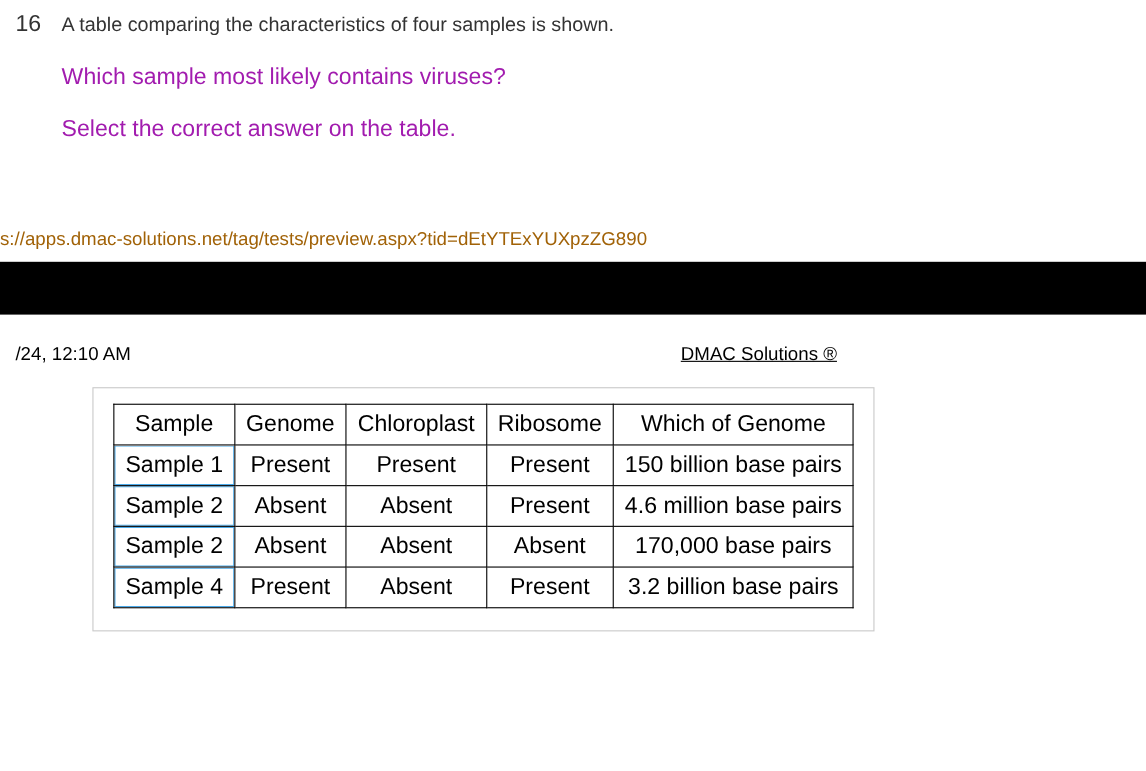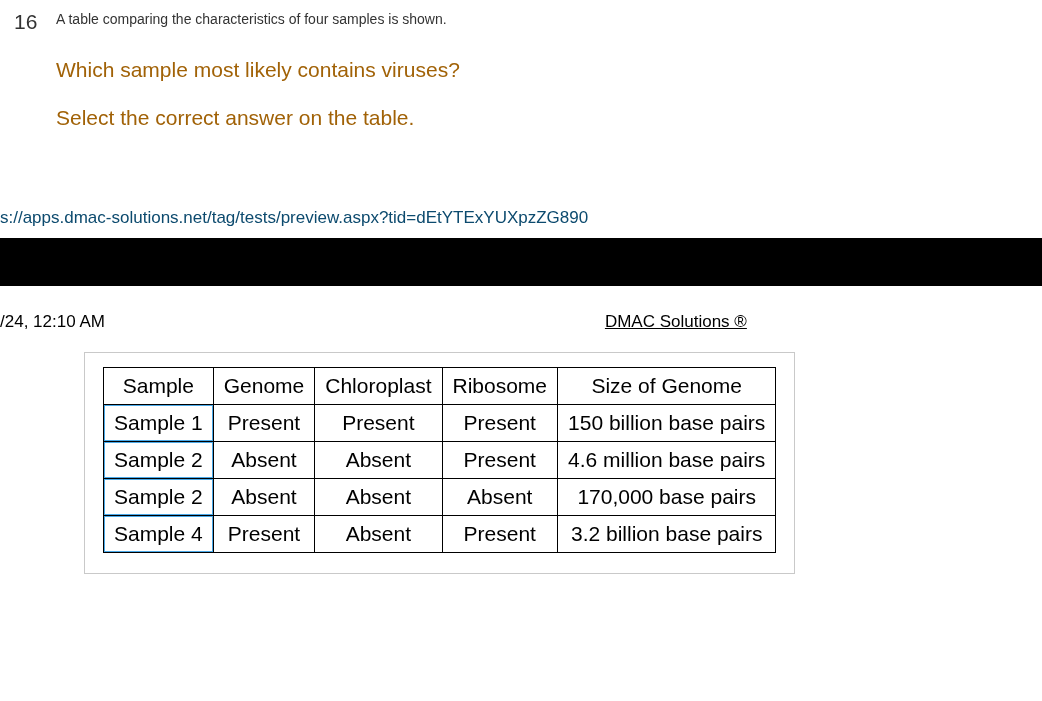--- a/index.html
+++ b/index.html
@@ -27,7 +27,7 @@
     padding-left: 4px;
   }
   .q-text {
-    font-size: 14px;
+    font-size: 18px;
     color: #333;
     line-height: 1.35;
   }

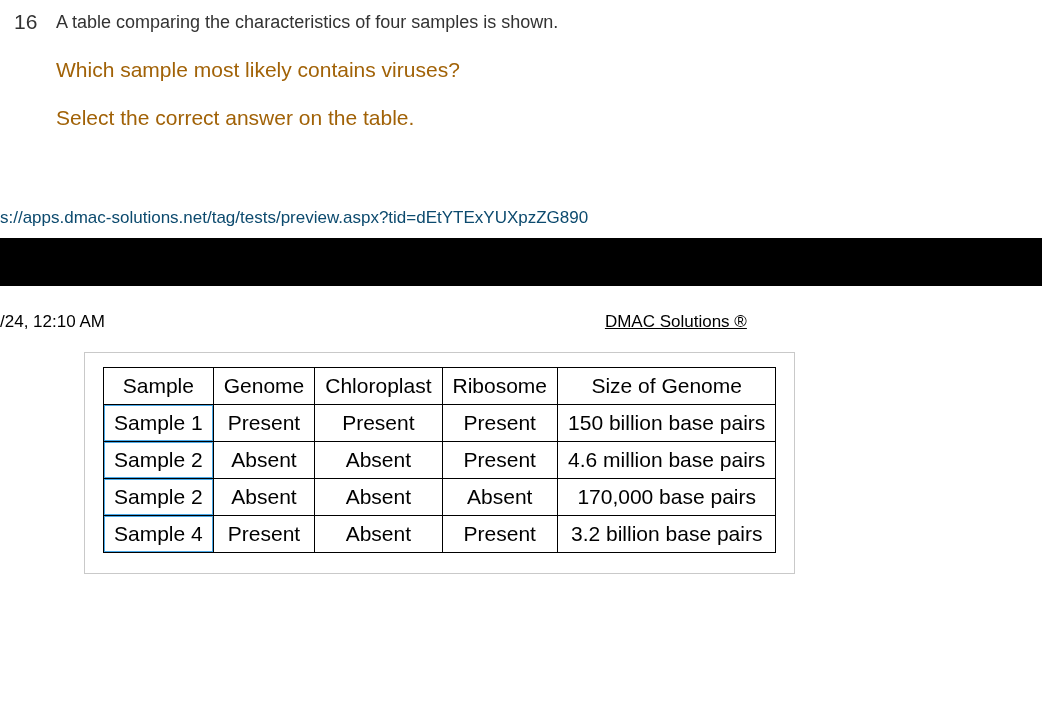--- a/index.html
+++ b/index.html
@@ -34,7 +34,7 @@
   .q-follow {
     margin-left: 46px;
     font-size: 21px;
-    color: #a16207;
+    color: #a21caf;
     margin-bottom: 24px;
   }
   .url-line {

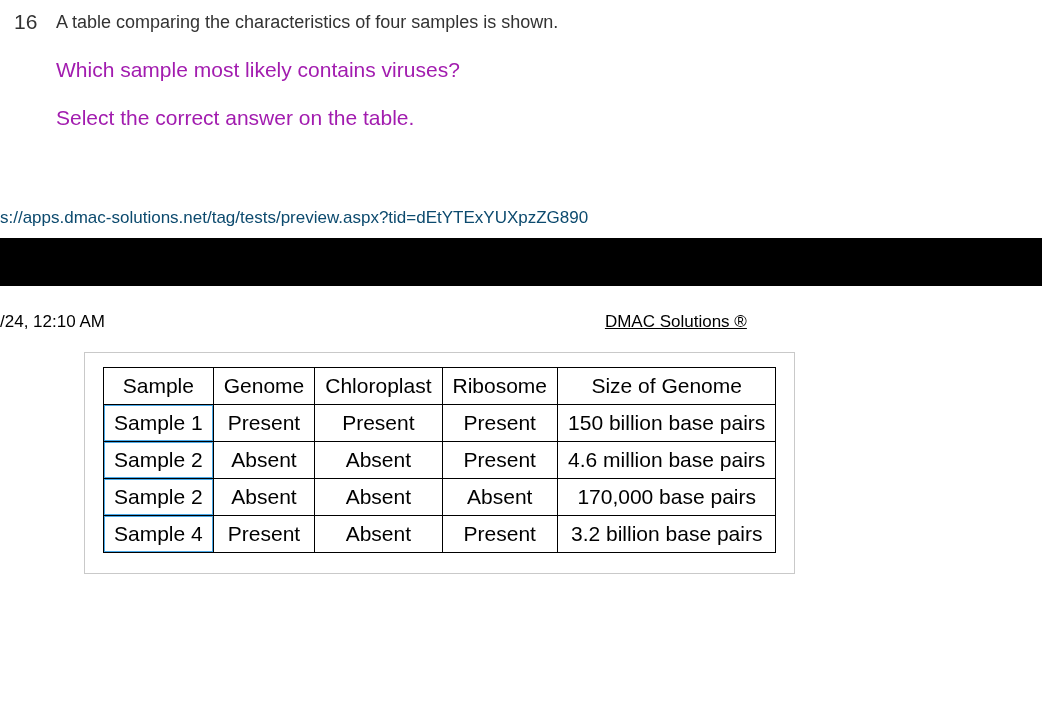--- a/index.html
+++ b/index.html
@@ -40,7 +40,7 @@
   .url-line {
     font-family: Arial, sans-serif;
     font-size: 17px;
-    color: #0c4a6e;
+    color: #a16207;
     padding: 6px 12px 10px 0;
     margin-top: 18px;
   }

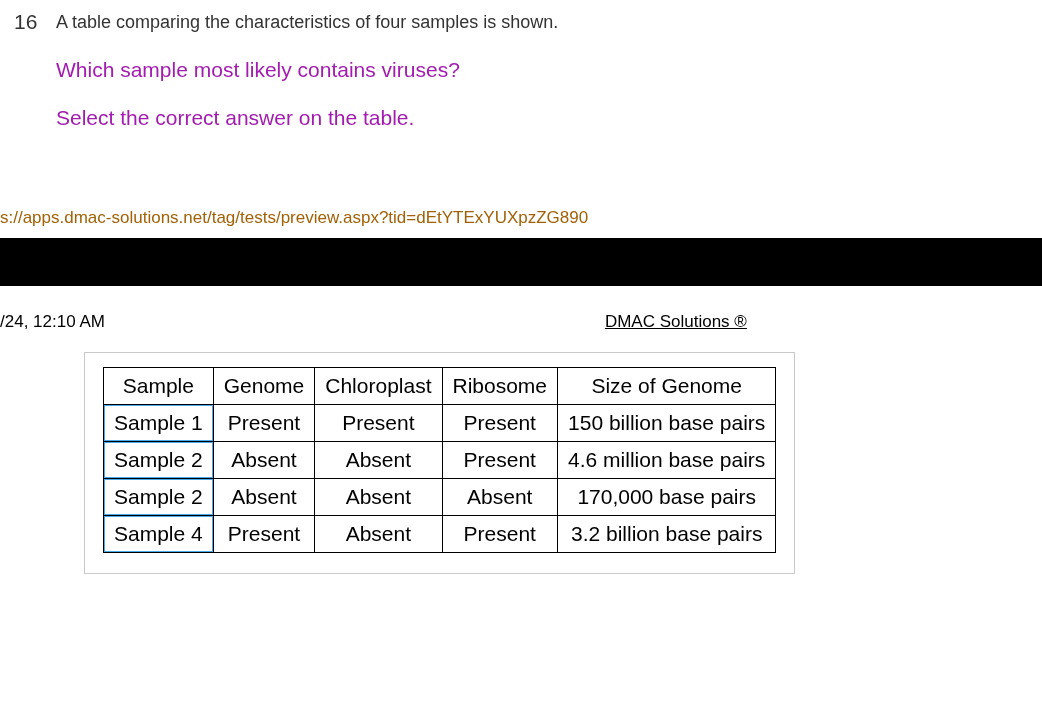--- a/index.html
+++ b/index.html
@@ -55,7 +55,7 @@
     font-family: Arial, sans-serif;
     font-size: 17px;
     color: #000;
-    padding: 26px 0 12px 0;
+    padding: 26px 0 12px 14px;
   }
   .meta-left {
     flex: 0 0 auto;

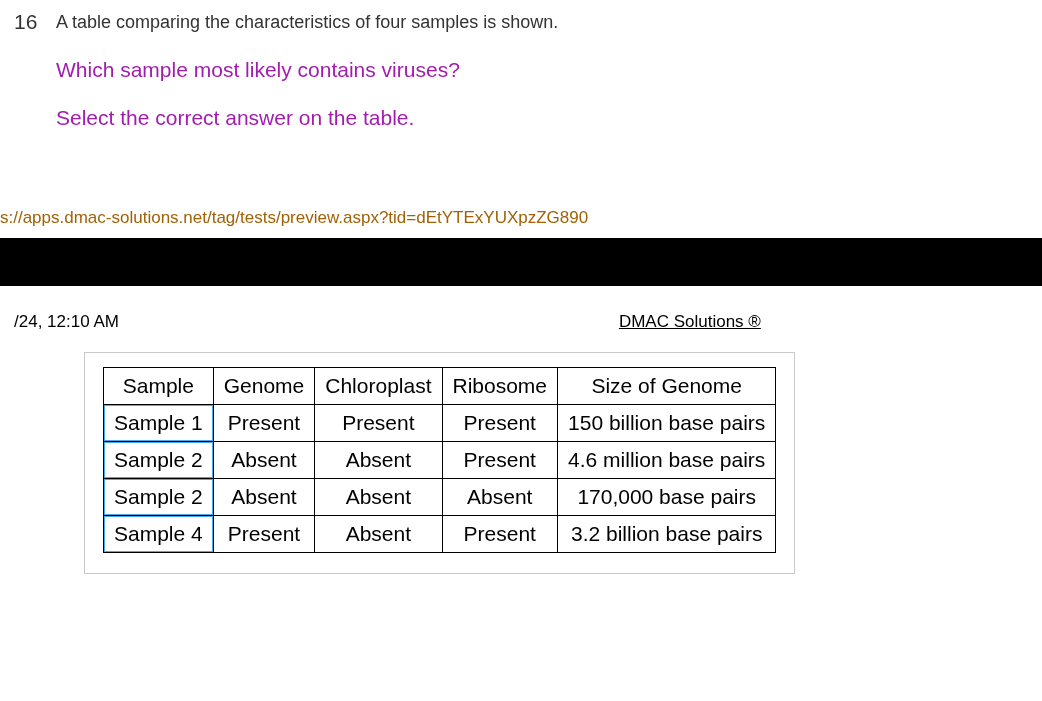--- a/index.html
+++ b/index.html
@@ -123,7 +123,7 @@
         <th>Genome</th>
         <th>Chloroplast</th>
         <th>Ribosome</th>
-        <th>Size of Genome</th>
+        <th>Which of Genome</th>
       </tr>
     </thead>
     <tbody>

